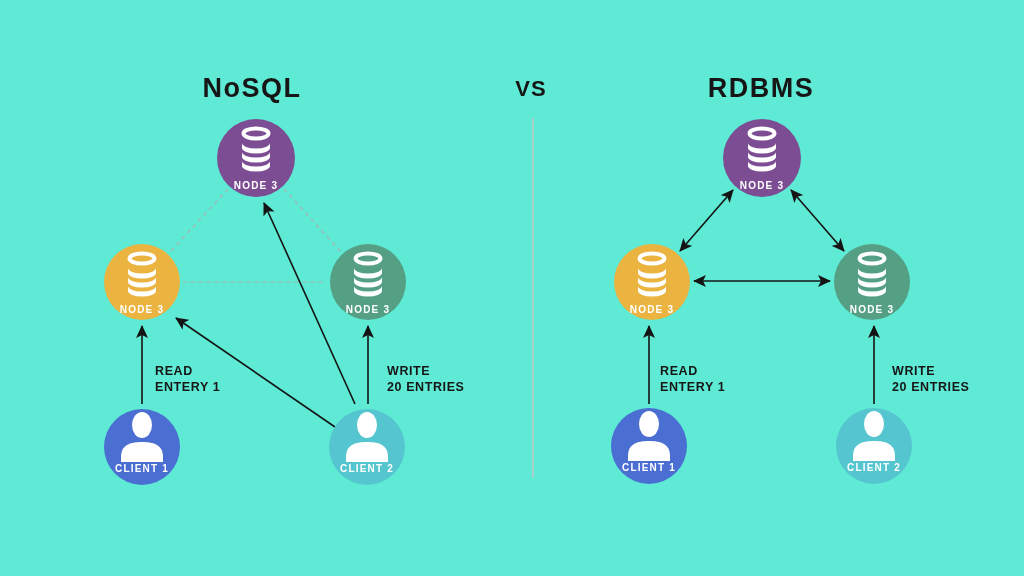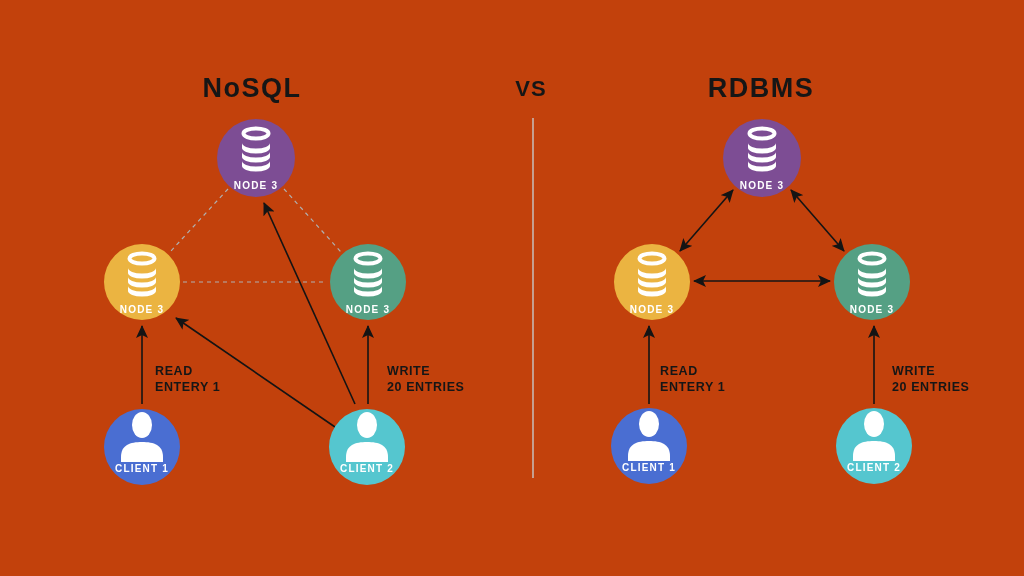--- a/index.html
+++ b/index.html
@@ -3,7 +3,7 @@
 <meta charset="utf-8">
 <style>
   html,body{margin:0;padding:0;background:#ffffff;}
-  #stage{position:relative;width:1024px;height:576px;background:#c2410c;overflow:hidden;
+  #stage{position:relative;width:1024px;height:576px;background:#5eead4;overflow:hidden;
          font-family:"Liberation Sans", sans-serif;}
   svg text{font-family:"Liberation Sans", sans-serif;}
   .title{font-size:27px;fill:#161616;letter-spacing:1.5px;font-weight:600;}

